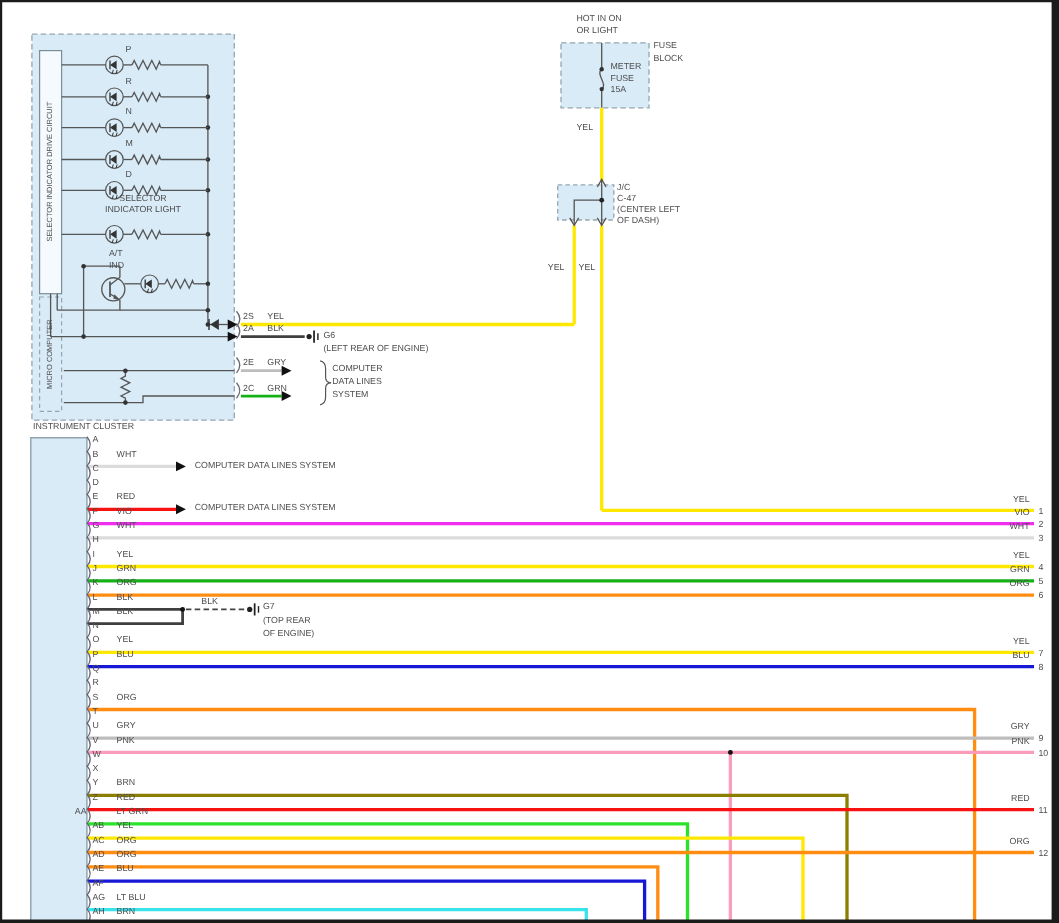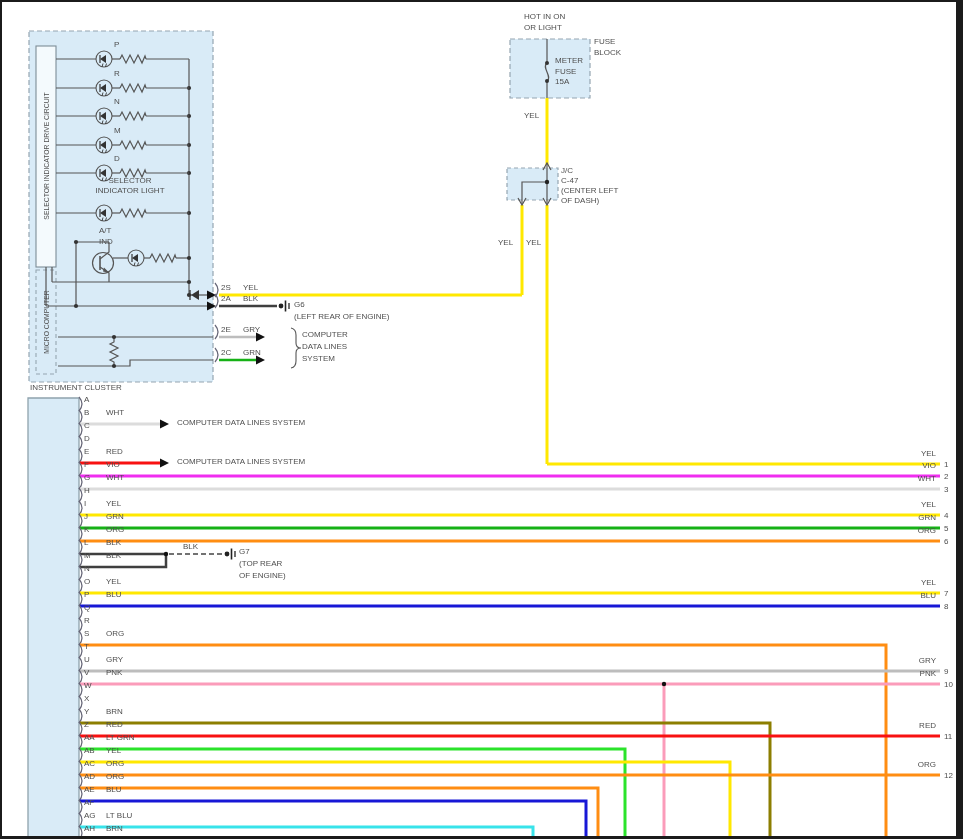--- a/index.html
+++ b/index.html
@@ -352,7 +352,7 @@
       <div class="lbl" style="left: 106px; top: 720px;">RED</div>
       <div class="lbl rt" style="left: 876px; top: 721px;">RED</div>
       <div class="lbl" style="left: 944px; top: 732px;">11</div>
-      <div class="lbl" style="left: 84px; top: 733px;">AA</div>
+      <div class="lbl" style="left: 68px; top: 733px;">AA</div>
       <div class="lbl" style="left: 106px; top: 733px;">LT GRN</div>
       <div class="lbl" style="left: 84px; top: 746px;">AB</div>
       <div class="lbl" style="left: 106px; top: 746px;">YEL</div>

